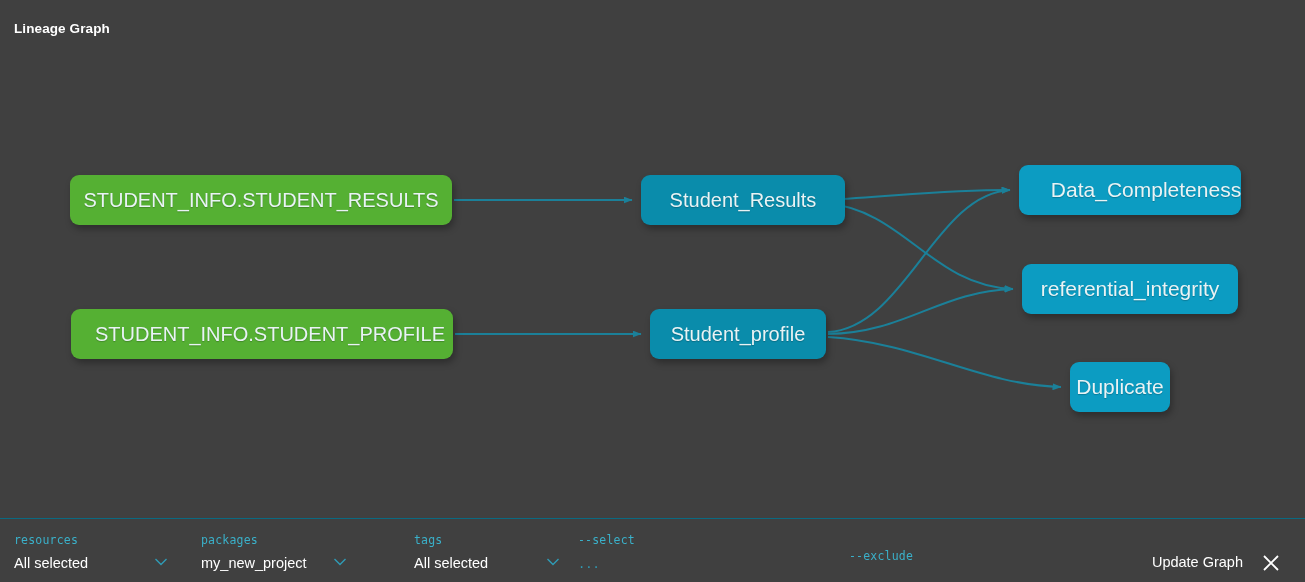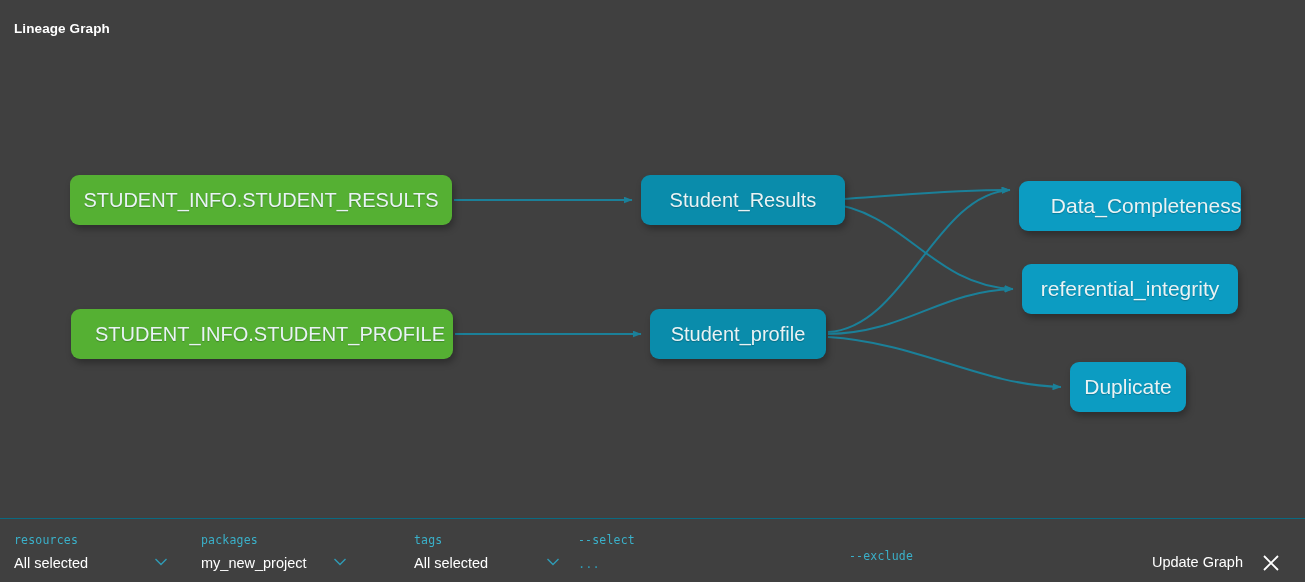--- a/index.html
+++ b/index.html
@@ -187,7 +187,7 @@
     <span>Student_profile</span>
   </div>
 
-  <div class="node test" style="left:1019px; top:181px; width:222px; height:50px;padding-left:32px;">
+  <div class="node test" style="left:1019px; top:165px; width:222px; height:50px;padding-left:32px;">
     <span>Data_Completeness</span>
   </div>
 

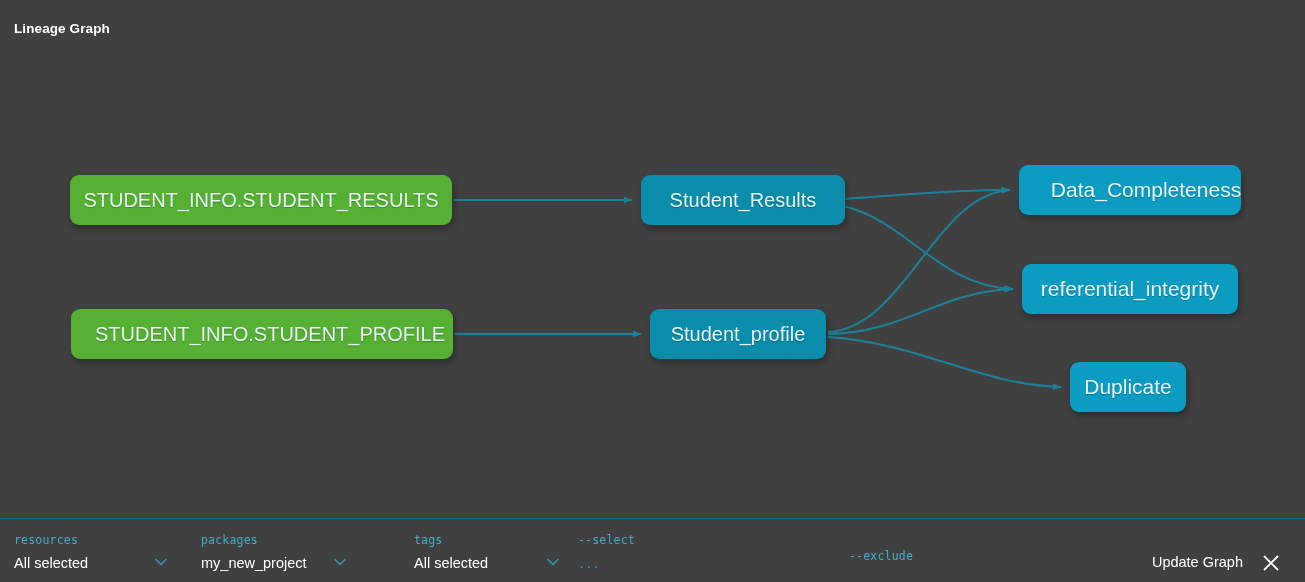--- a/index.html
+++ b/index.html
@@ -195,7 +195,7 @@
     <span>referential_integrity</span>
   </div>
 
-  <div class="node test" style="left:1070px; top:362px; width:116px; height:50px;">
+  <div class="node test" style="left:1070px; top:362px; width:100px; height:50px;">
     <span>Duplicate</span>
   </div>
 

